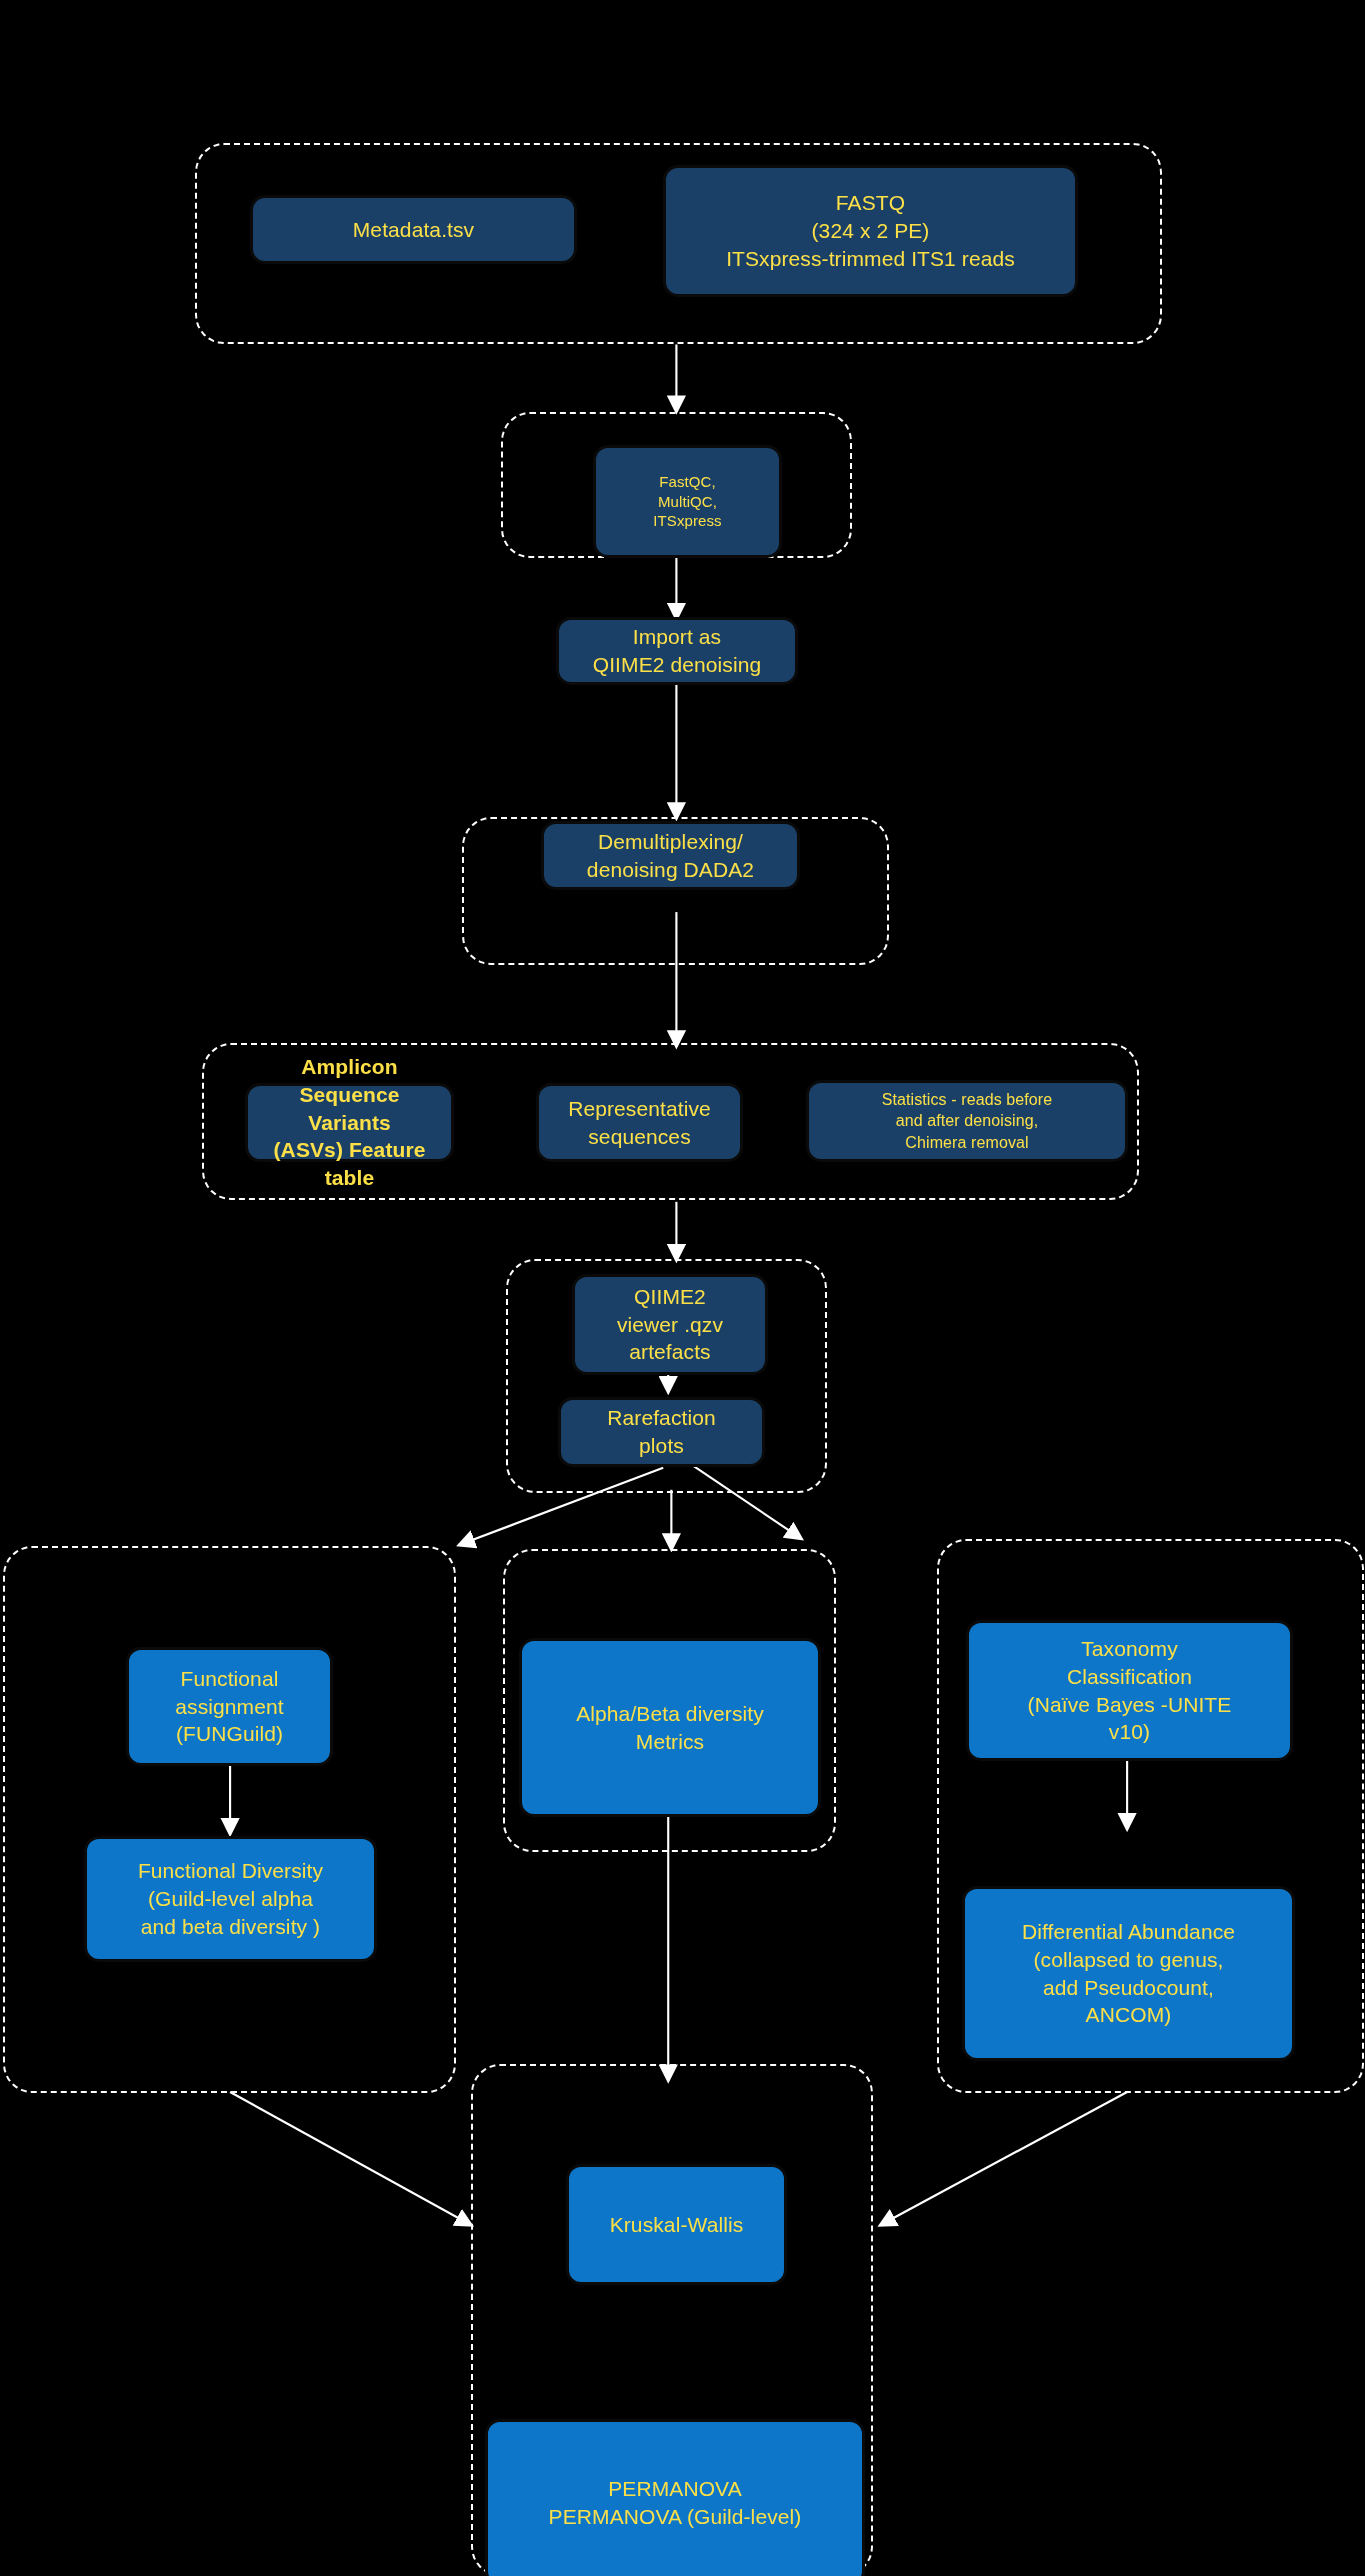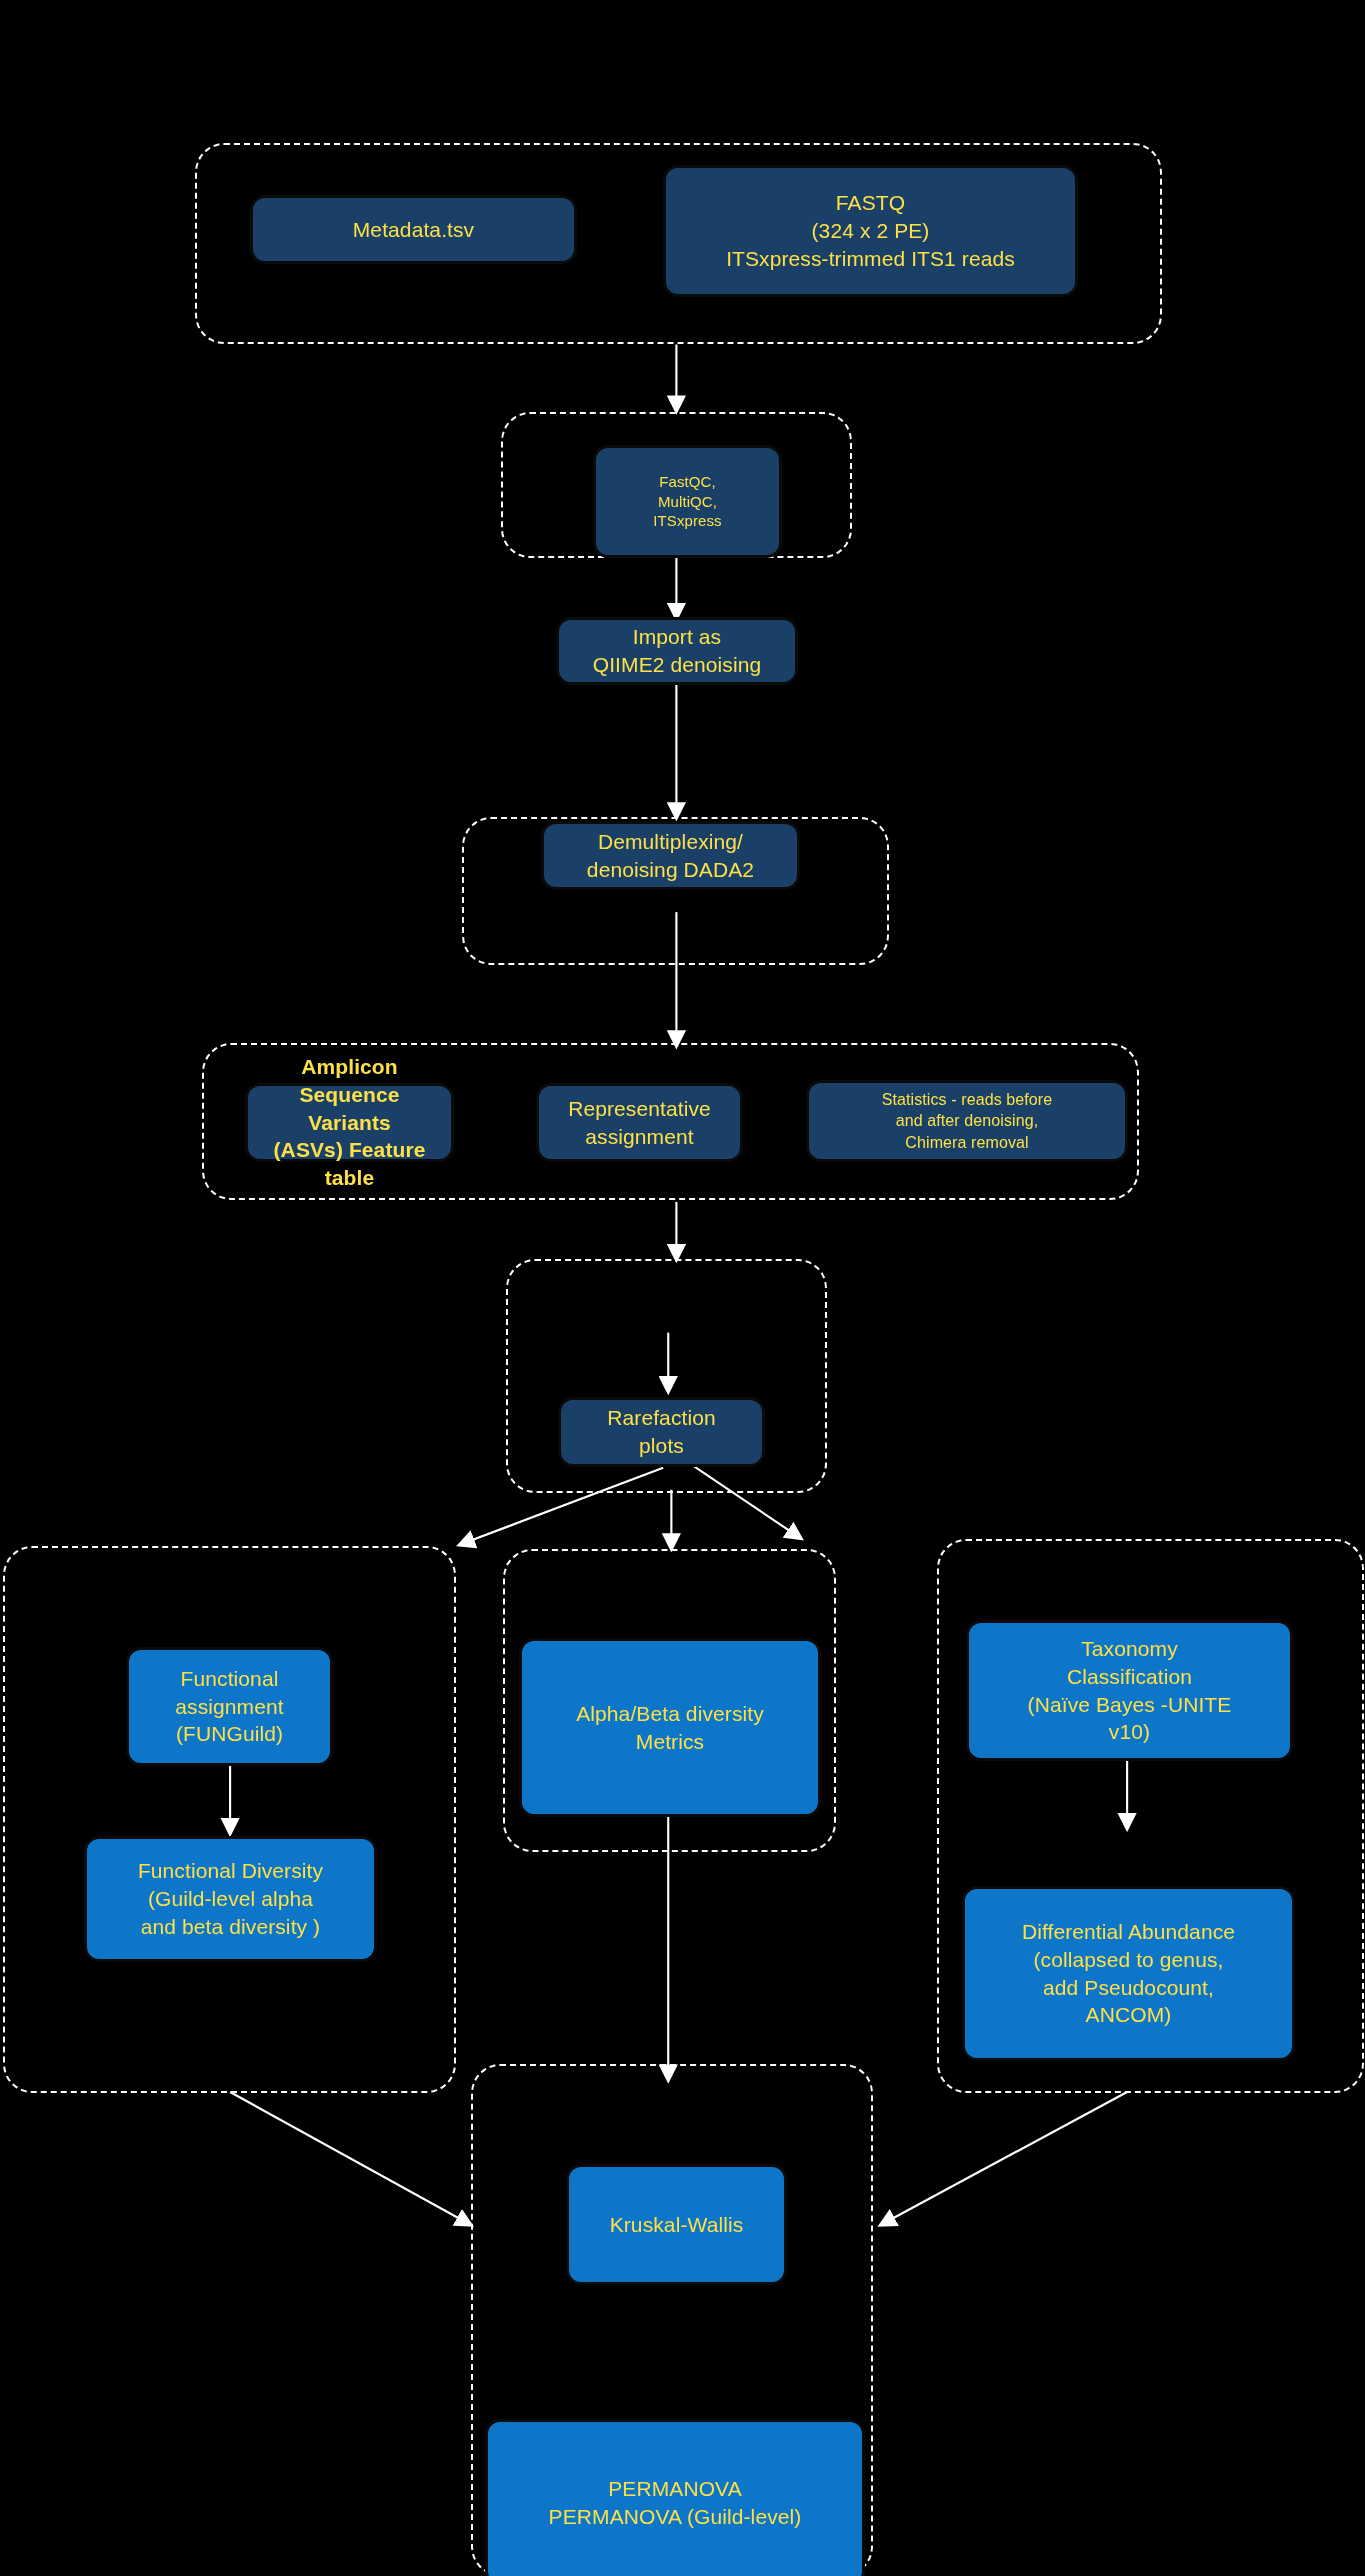--- a/index.html
+++ b/index.html
@@ -123,7 +123,7 @@
   </div>
 
   <div class="node dark" style="left:536px; top:1083px; width:207px; height:79px; font-size:21px;">Representative
-assignment</div>
+sequences</div>
 
   <div class="node dark" style="left:806px; top:1080px; width:322px; height:82px; font-size:16px;">Statistics - reads before
 and after denoising,

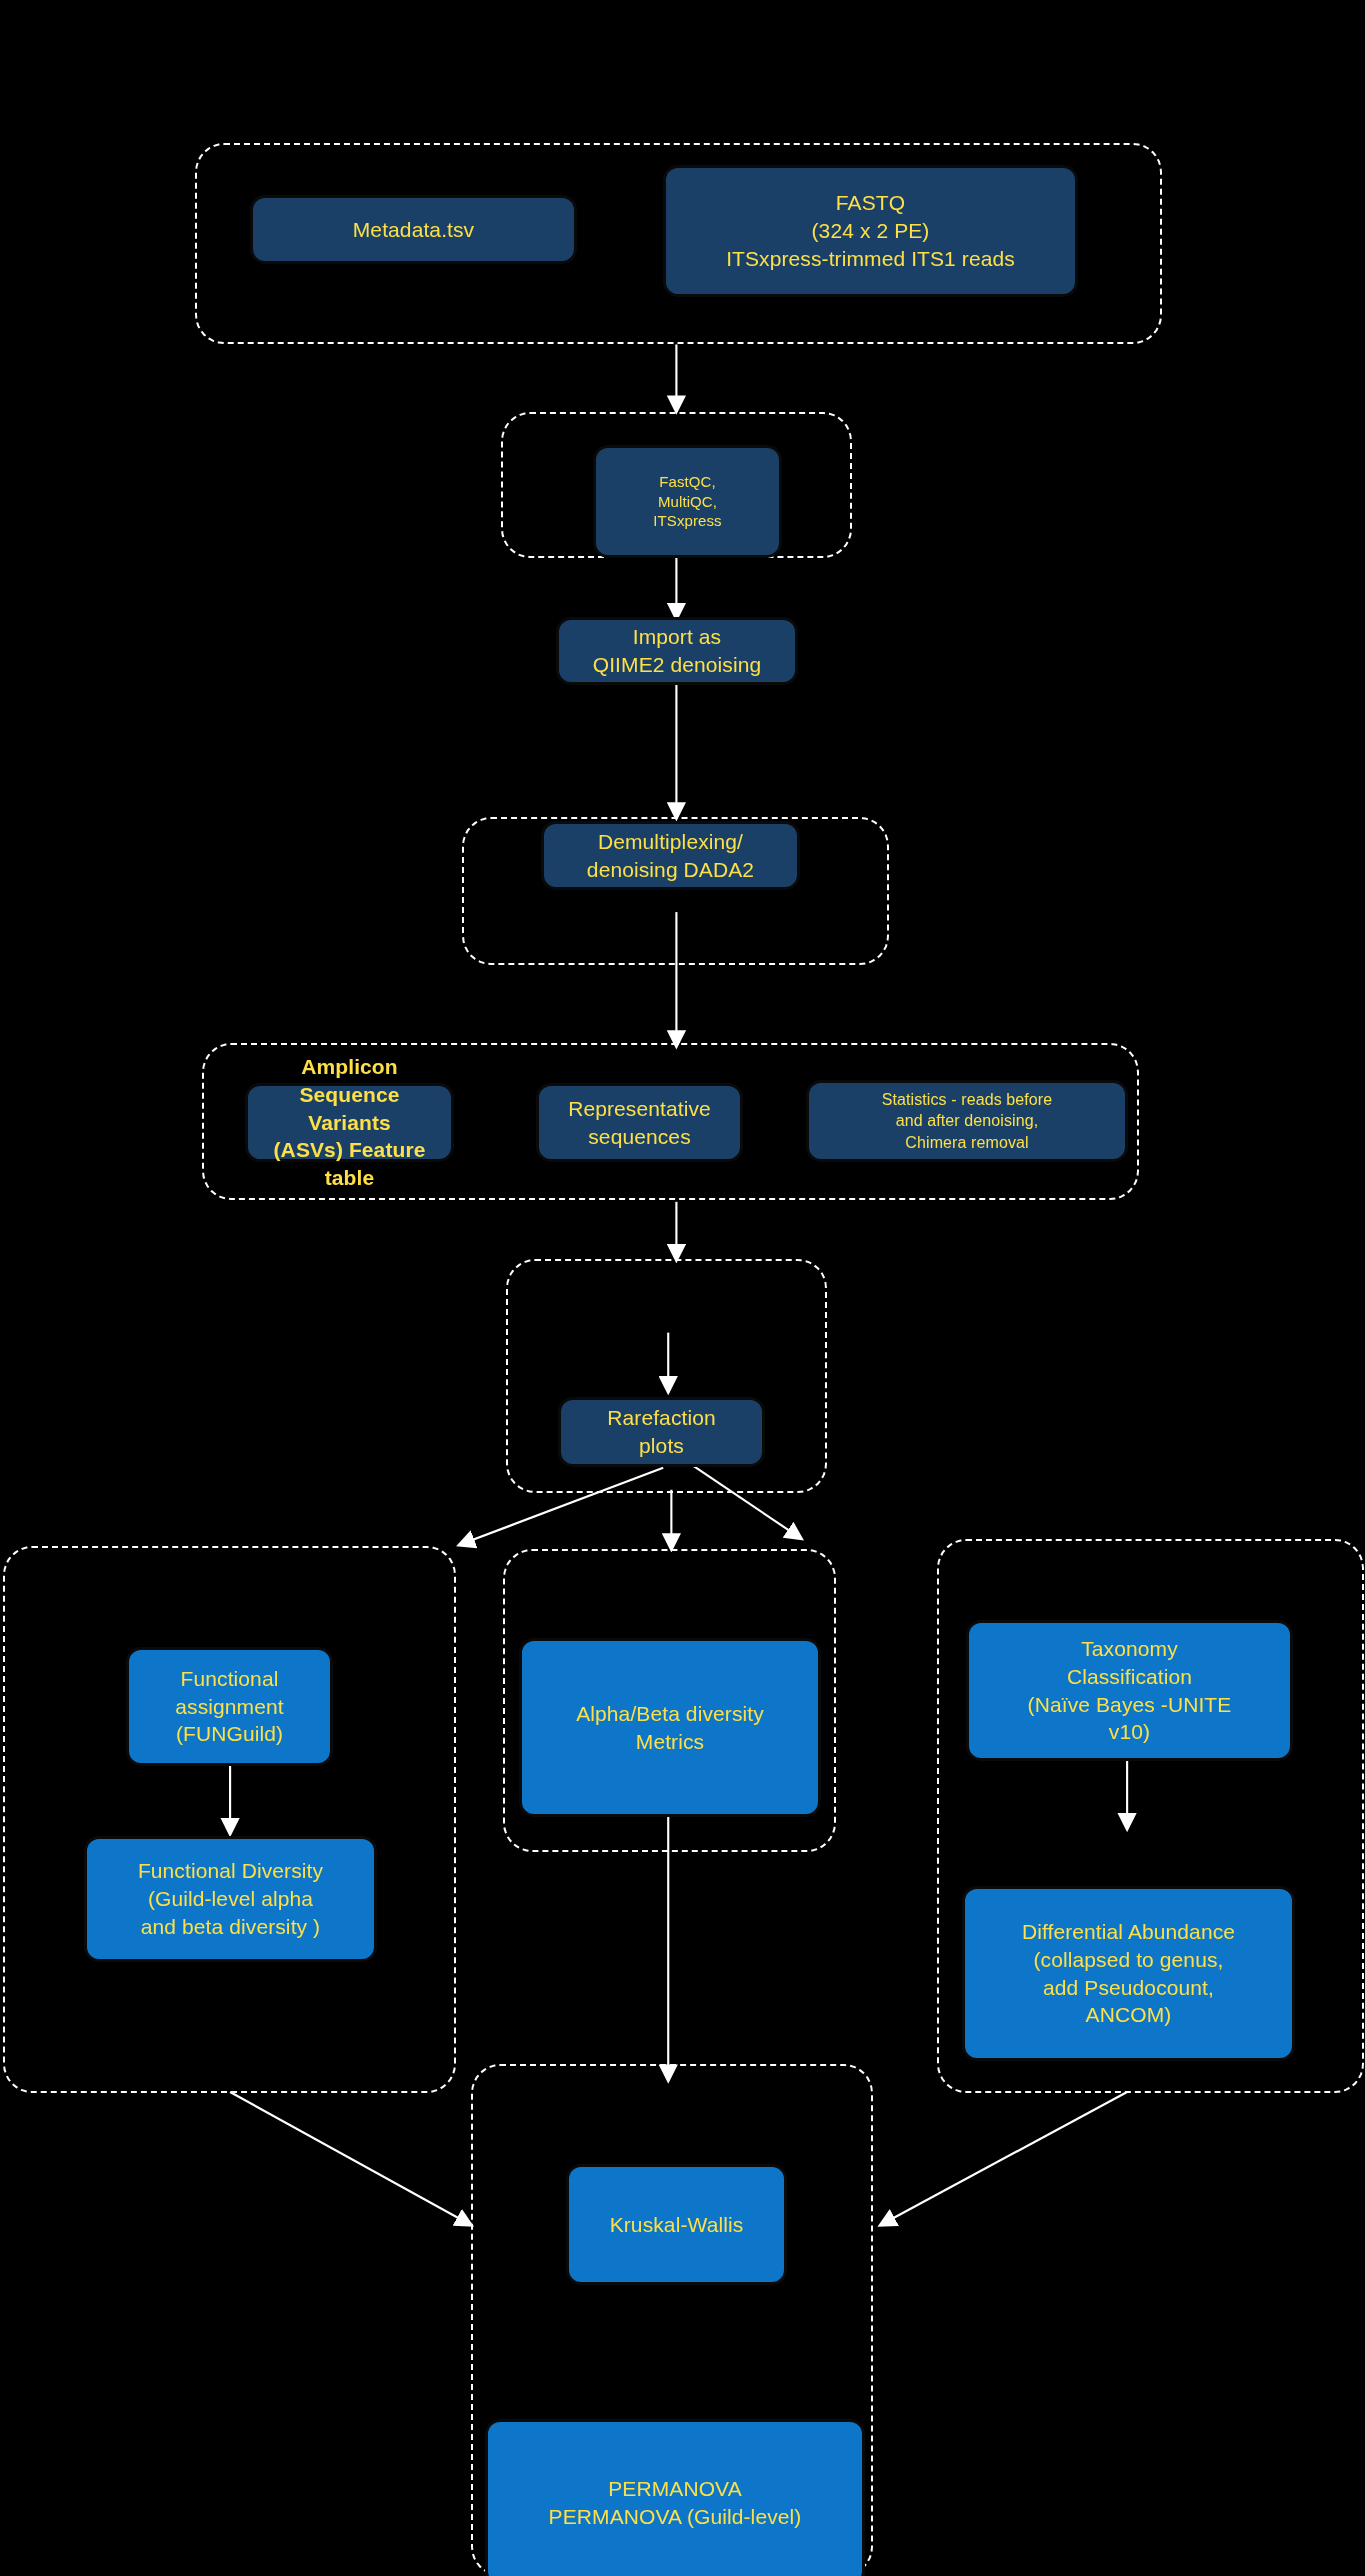--- a/index.html
+++ b/index.html
@@ -131,6 +131,9 @@
 
   <div class="group" style="left:506px; top:1259px; width:321px; height:234px;"></div>
 
+  <div class="node dark" style="left:572px; top:1274px; width:196px; height:101px; font-size:21px;">QIIME2
+viewer .qzv
+artefacts</div>
 
   <div class="node dark" style="left:558px; top:1397px; width:207px; height:70px; font-size:21px;">Rarefaction
 plots</div>

